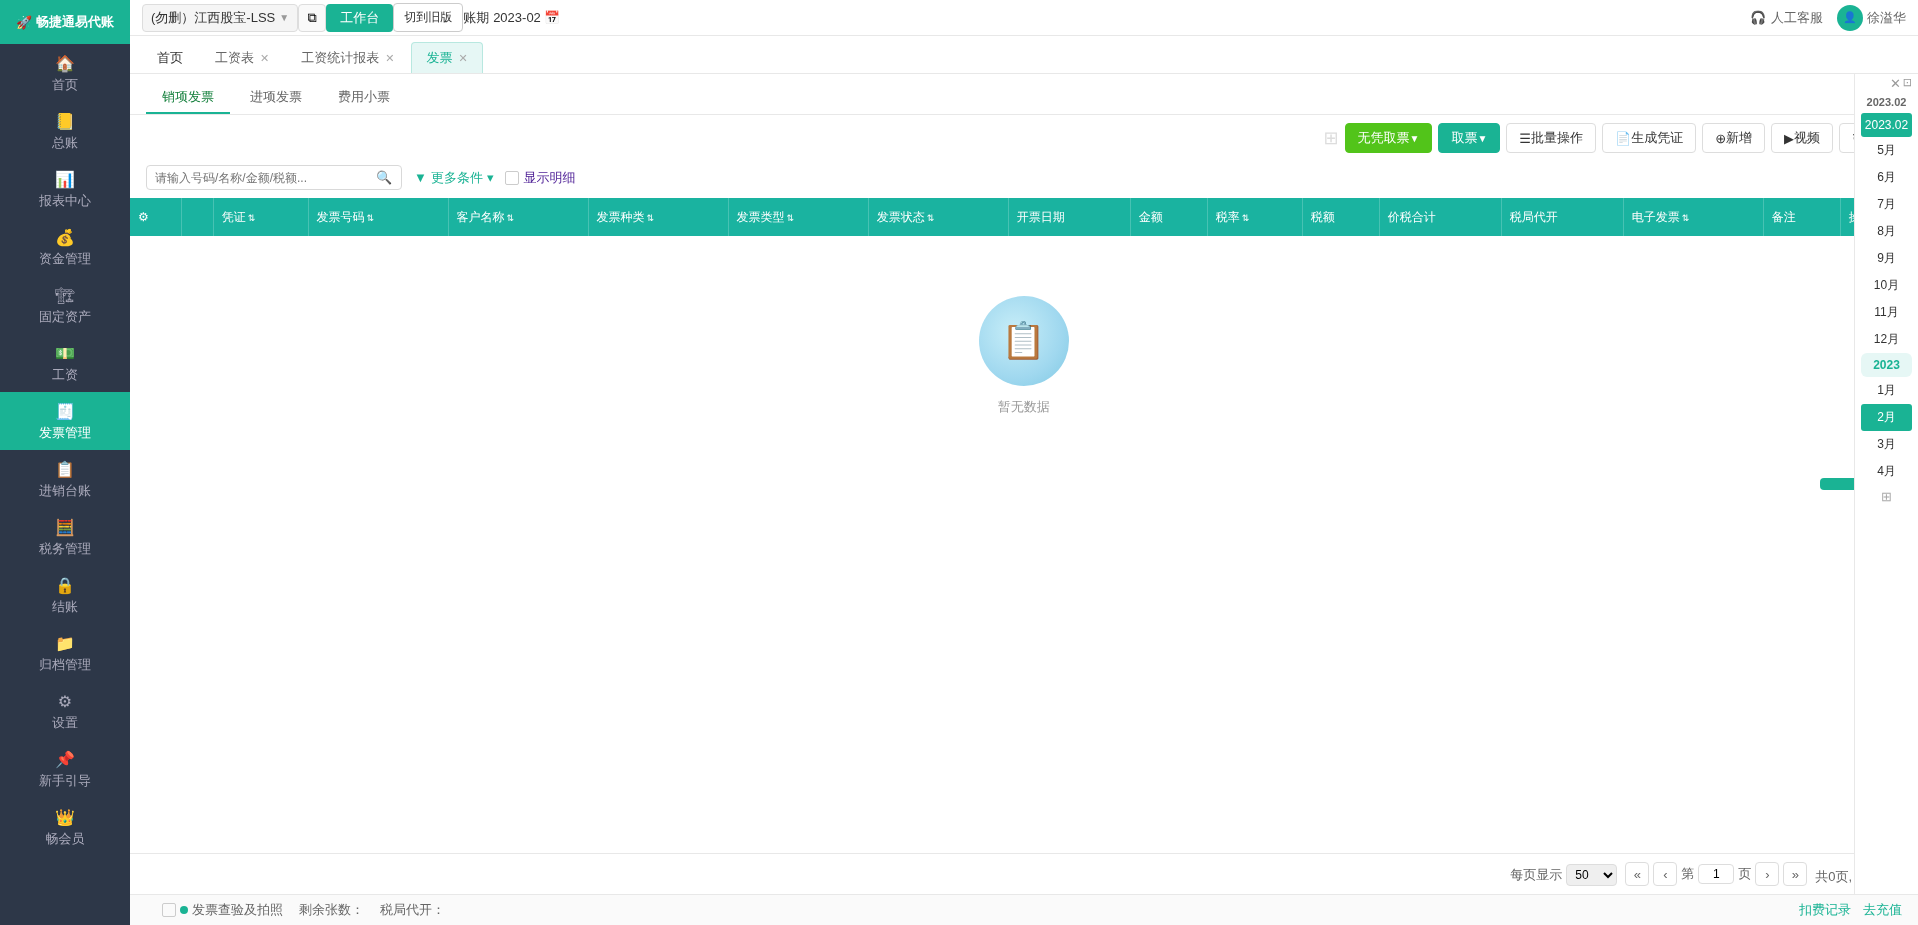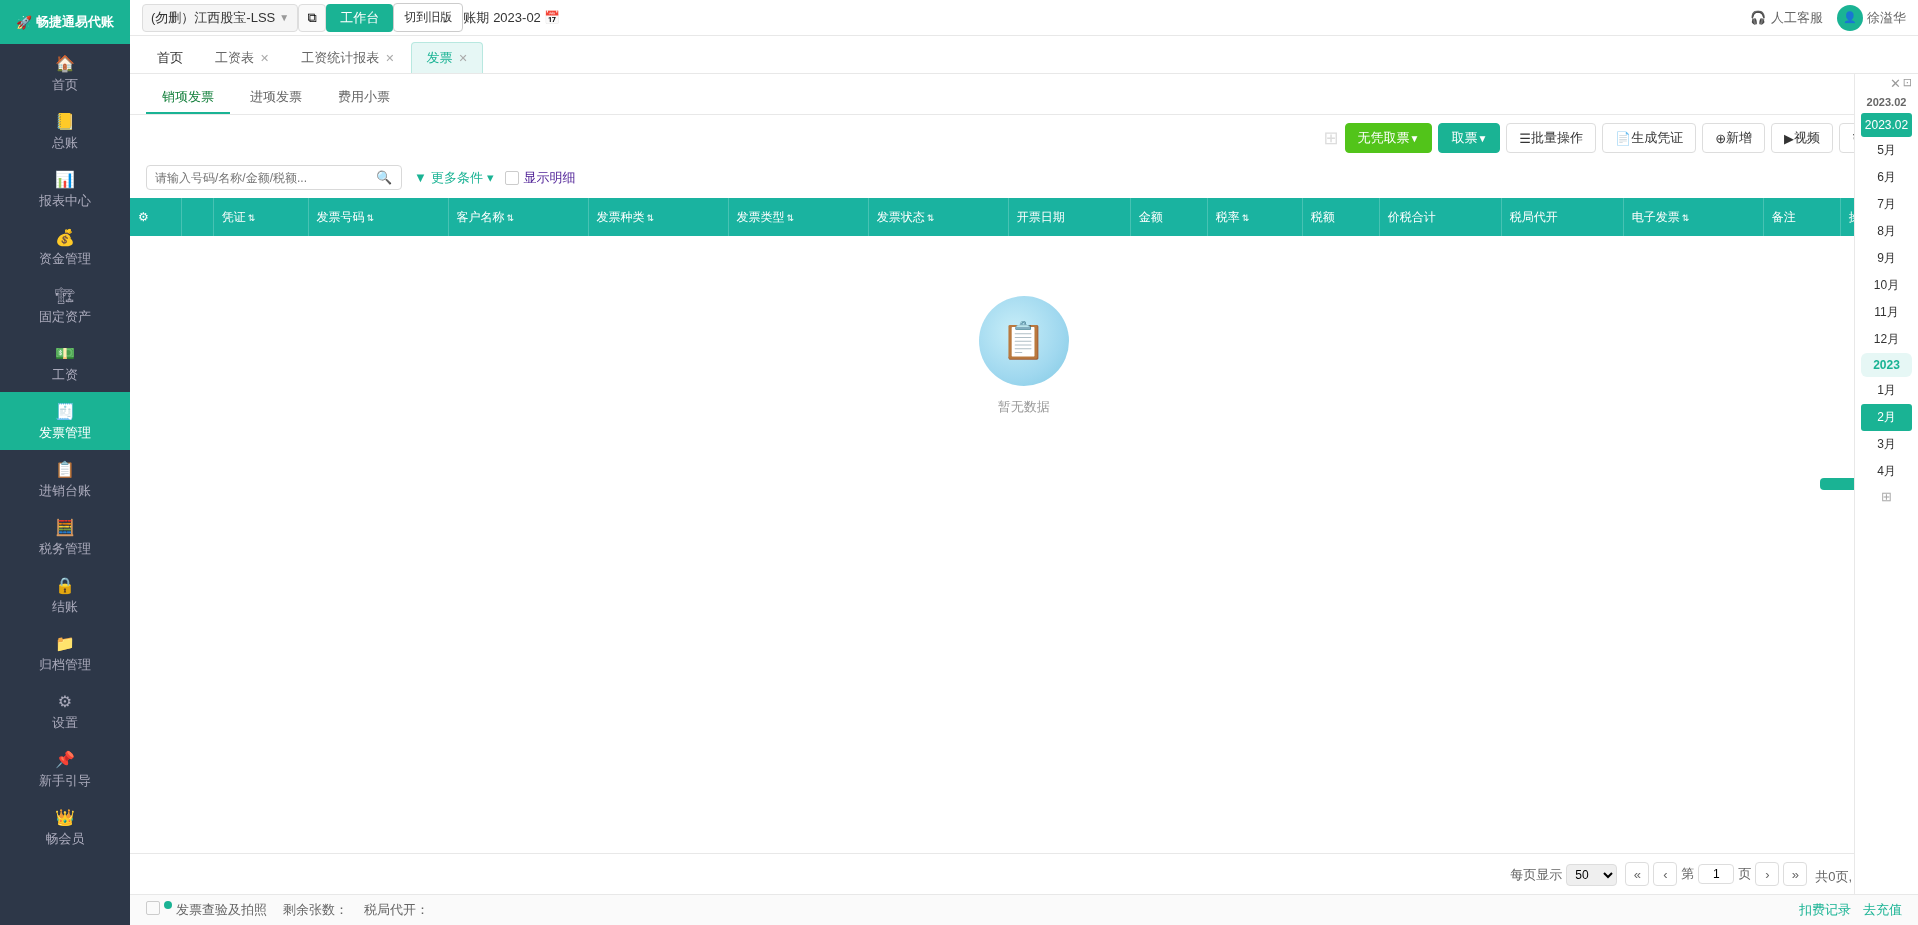--- a/index.html
+++ b/index.html
@@ -341,7 +341,7 @@
       font-size: 12px;
       color: #666;
     }
-    .footer-check { display: flex; align-items: flex-start; gap: 4px; }
+    .footer-check { display: flex; align-items: center; gap: 4px; margin-left: 16px; }
     .dot { width: 8px; height: 8px; border-radius: 50%; background: #1ab394; display: inline-block; }
     .footer-links { margin-left: auto; display: flex; gap: 12px; }
     .footer-link { color: #1ab394; cursor: pointer; }

